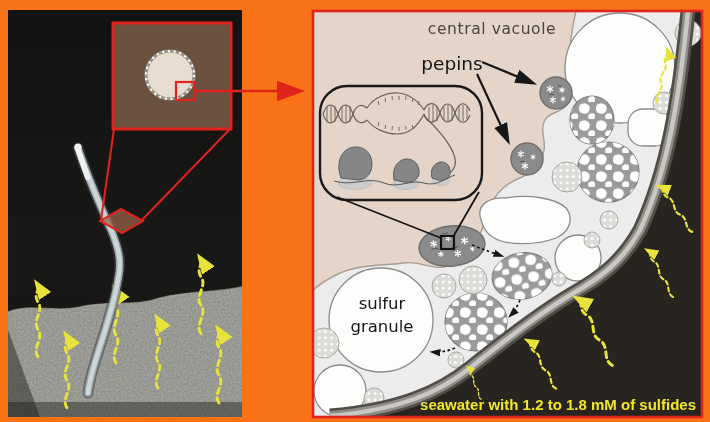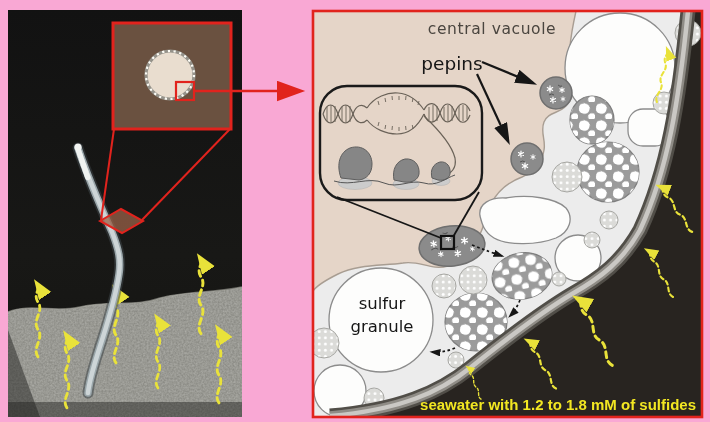--- a/index.html
+++ b/index.html
@@ -9,7 +9,7 @@
     --photo-black:#151515; --inset-brown:#6a5140; --label-dark:#4a453f; --ink:#161616;
   }
   html,body{margin:0;padding:0;background:#ffffff;}
-  .stage{position:relative;width:710px;height:422px;background:#f9a8d4;overflow:hidden;}
+  .stage{position:relative;width:710px;height:422px;background:#f97316;overflow:hidden;}
   svg{display:block;}
   text{font-family:"DejaVu Sans","Liberation Sans",sans-serif;}
   .lbl{fill:var(--label-dark);font-size:15.5px;letter-spacing:.6px;}

